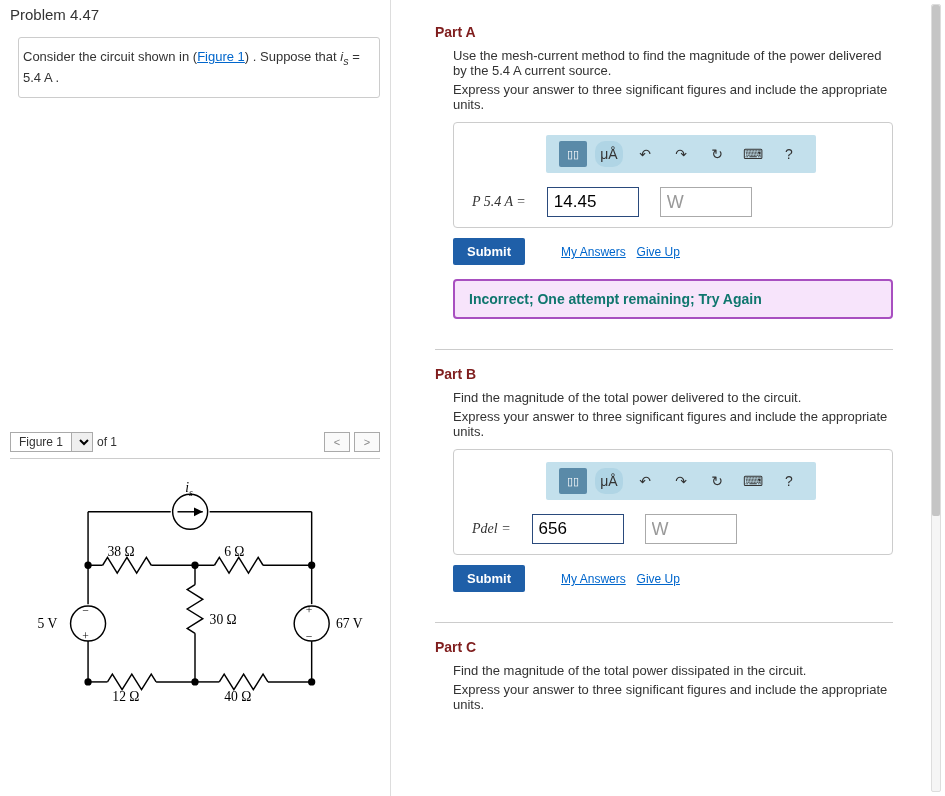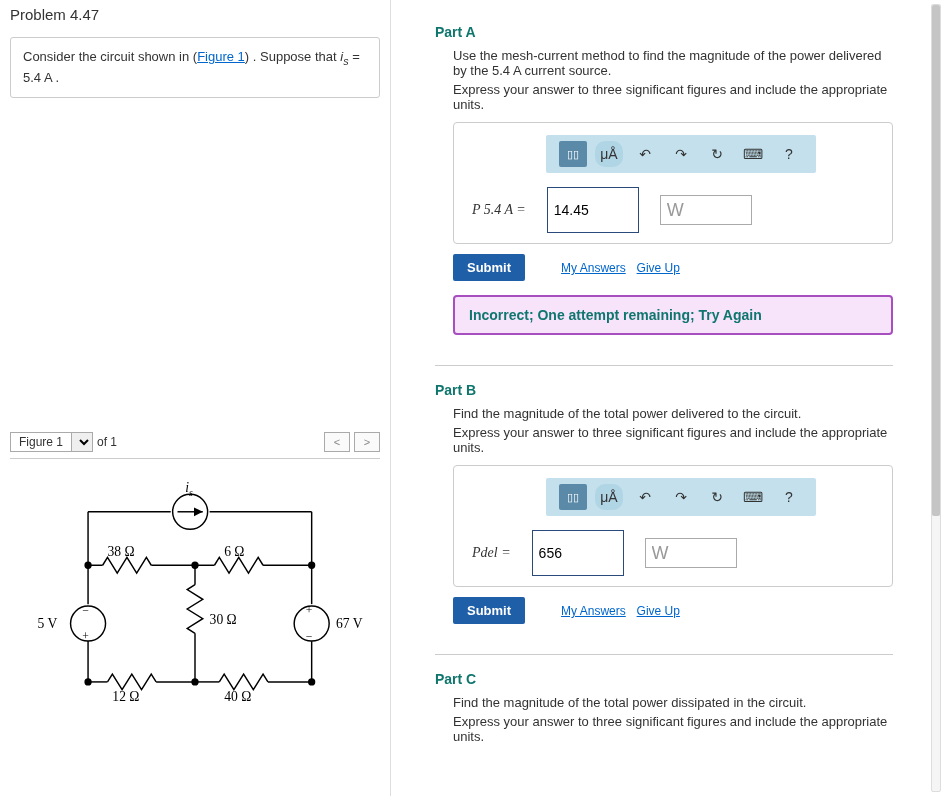--- a/index.html
+++ b/index.html
@@ -61,7 +61,7 @@
     padding: 20px 10px 10px 10px;
   }
   .circuit svg { width: 100%; height: 260px; }
-  .part-head { font-size: 14px; font-weight: bold; margin: 4px 0 8px 0; color:#0f766e;}
+  .part-head { font-size: 14px; font-weight: bold; margin: 4px 0 8px 0; color:#7f1d1d;}
   .part-body { margin-left: 18px; margin-bottom: 28px; }
   .instr { font-size: 13px; margin-bottom: 4px; }
   .bold { font-weight: normal; }

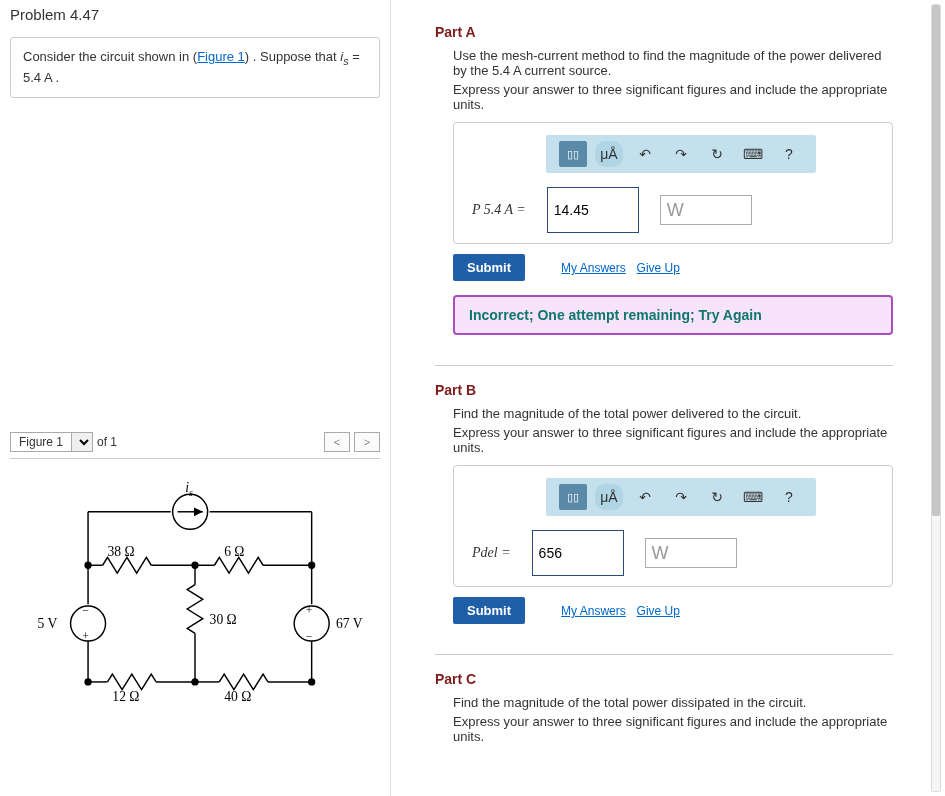--- a/index.html
+++ b/index.html
@@ -22,10 +22,10 @@
   .vscroll-thumb{ position:absolute; left:0; right:0; top:0; height:65%; background:#c5c5c5; border-radius:2px;}
   .problem-header { padding: 6px 10px; font-size: 15px; color:#333;}
   .problem-box {
-    margin: 8px 10px 4px 10px;
+    margin: 8px 10px 4px 18px;
     border: 1px solid #ccc;
     border-radius: 3px;
-    padding: 10px 12px;
+    padding: 10px 4px;
     font-size: 13px;
     line-height: 1.4;
   }

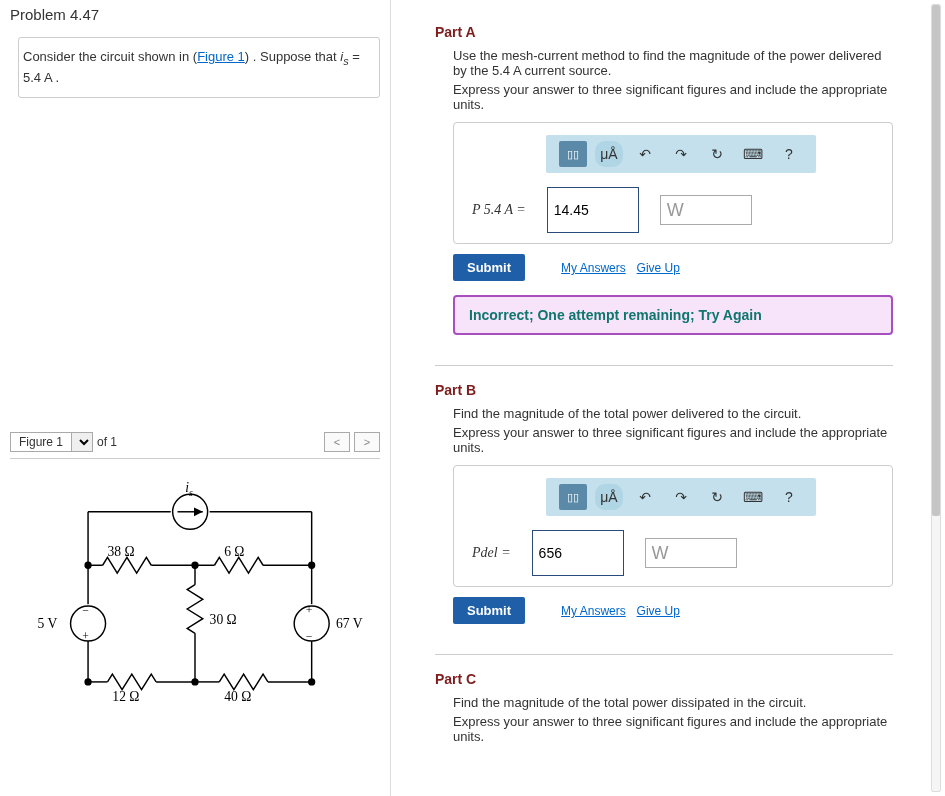--- a/index.html
+++ b/index.html
@@ -91,8 +91,8 @@
   .varlabel { font-style: italic; font-family: 'Times New Roman', serif; font-size:14px;}
   .ansinput {
     border: 1px solid #2a4a7c;
-    height: 46px; width: 92px;
-    font-size: 14px; padding: 2px 6px;
+    height: 30px; width: 92px;
+    font-size: 17px; padding: 2px 6px;
     font-family: Arial;
   }
   .unitinput {

